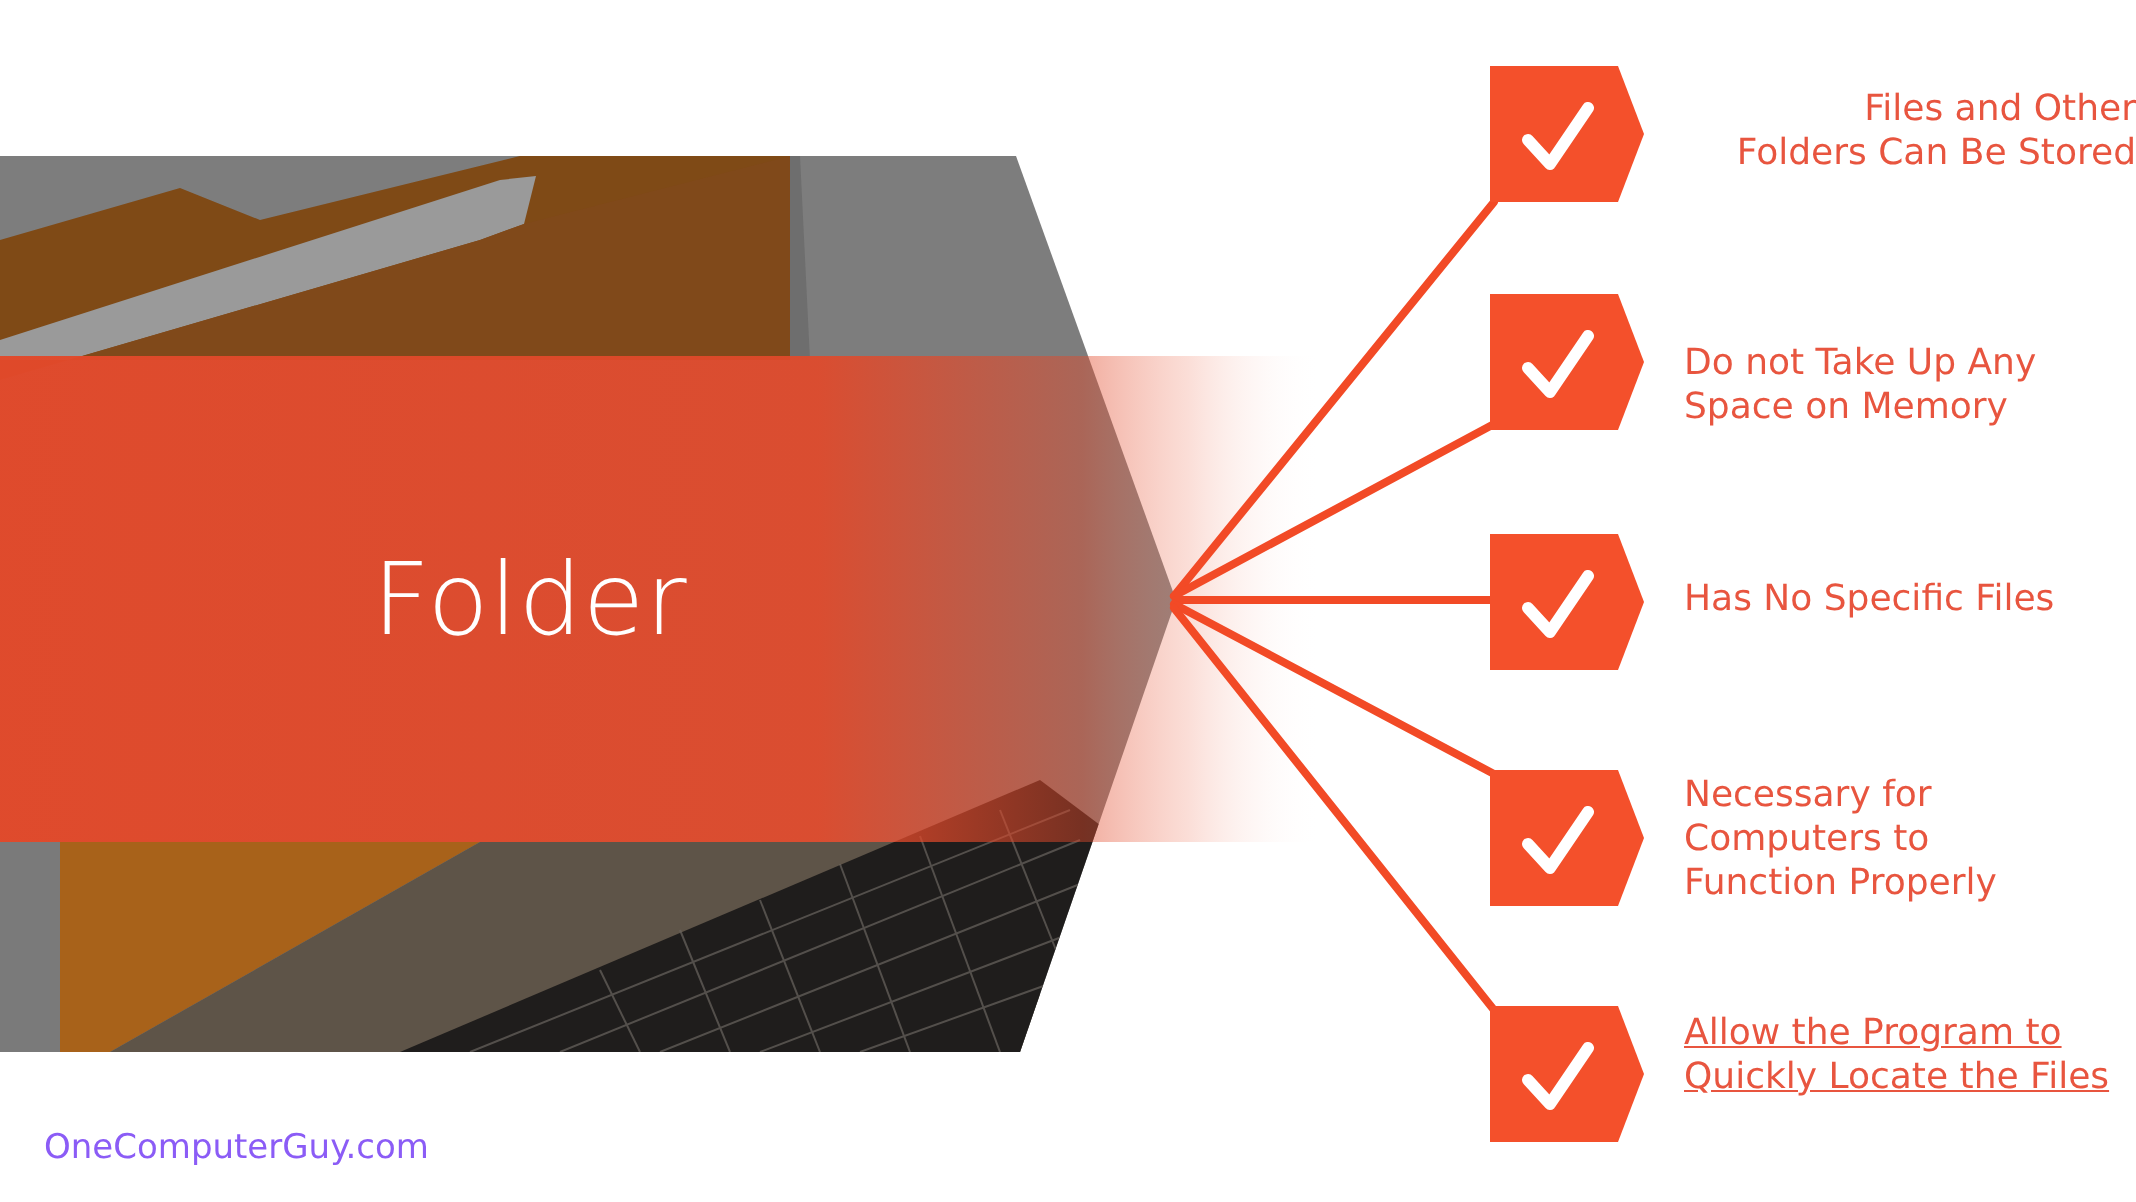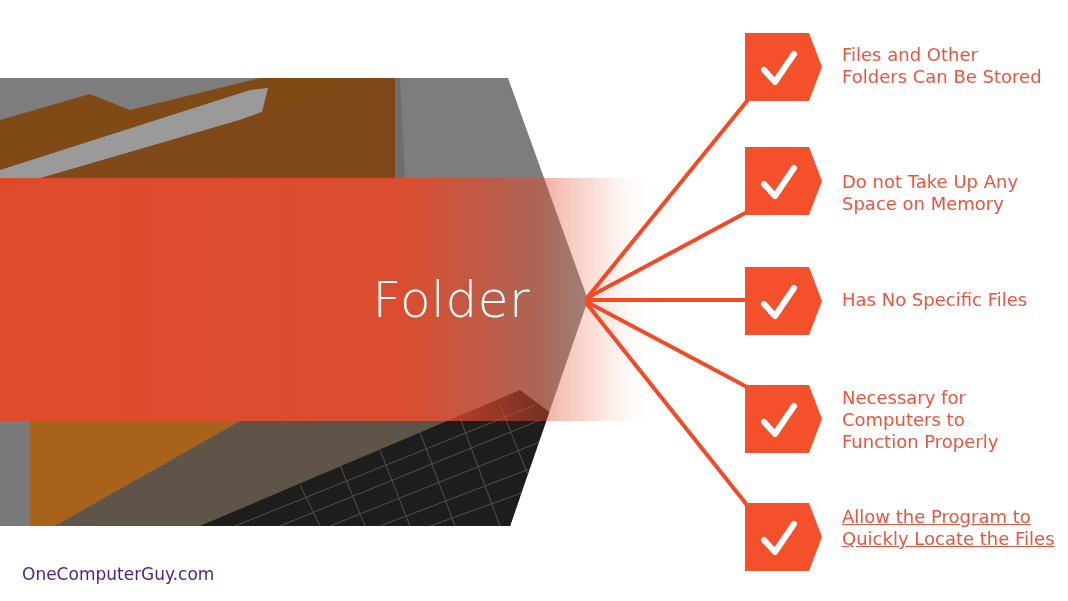--- a/index.html
+++ b/index.html
@@ -120,7 +120,7 @@
   </svg>
 </div>
 
-<div class="item-text" style="top:44px;">Files and Other
+<div class="item-text" style="top:44px;text-align:right;">Files and Other
 Folders Can Be Stored</div>
 <div class="item-text" style="top:161px;margin-top:10px;">Do not Take Up Any
 Space on Memory</div>

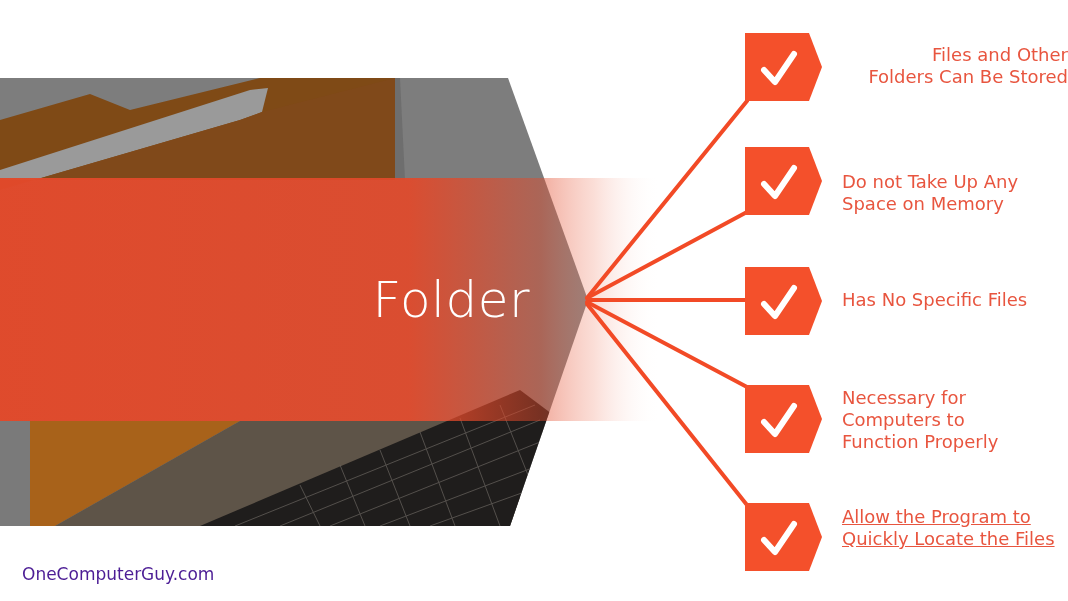--- a/index.html
+++ b/index.html
@@ -11,7 +11,7 @@
   #art { position: absolute; left: 0; top: 0; }
   .title {
     position: absolute; left: 0; width: 530px; top: 270px;
-    text-align: right; color: #ffffff;
+    text-align: center; color: #ffffff;
     font-family: "DejaVu Sans", sans-serif; font-weight: 300;
     font-size: 50px; line-height: 60px; letter-spacing: 0.5px;
   }

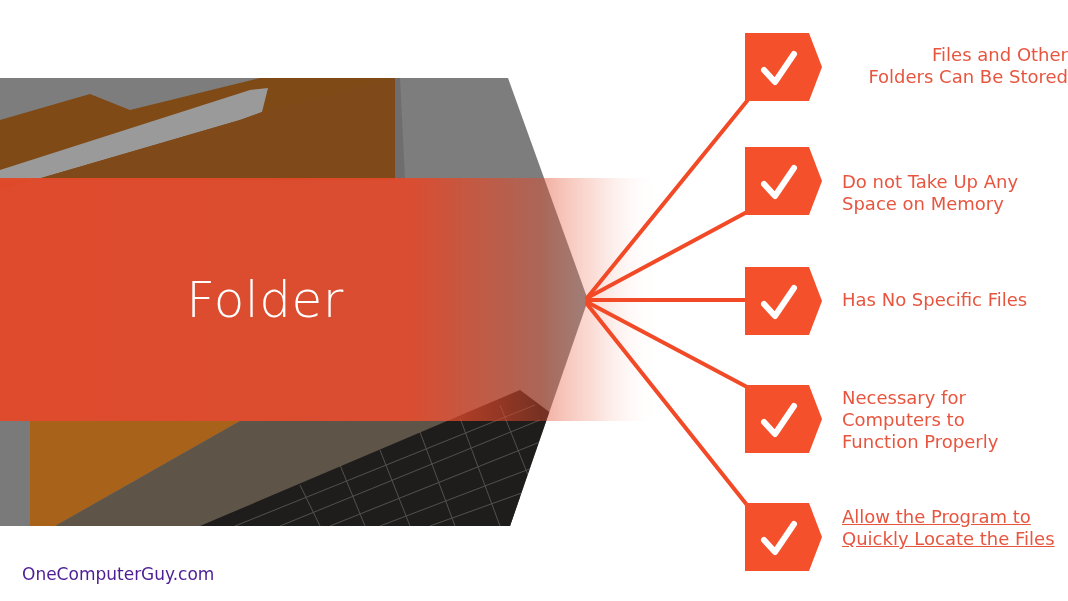--- a/index.html
+++ b/index.html
@@ -24,7 +24,7 @@
   }
   .watermark {
     position: absolute; left: 22px; top: 562px;
-    color: #4c1d95; font-family: "DejaVu Sans", sans-serif;
+    color: #8b5cf6; font-family: "DejaVu Sans", sans-serif;
     font-size: 17px; line-height: 24px;
   }
 </style>

